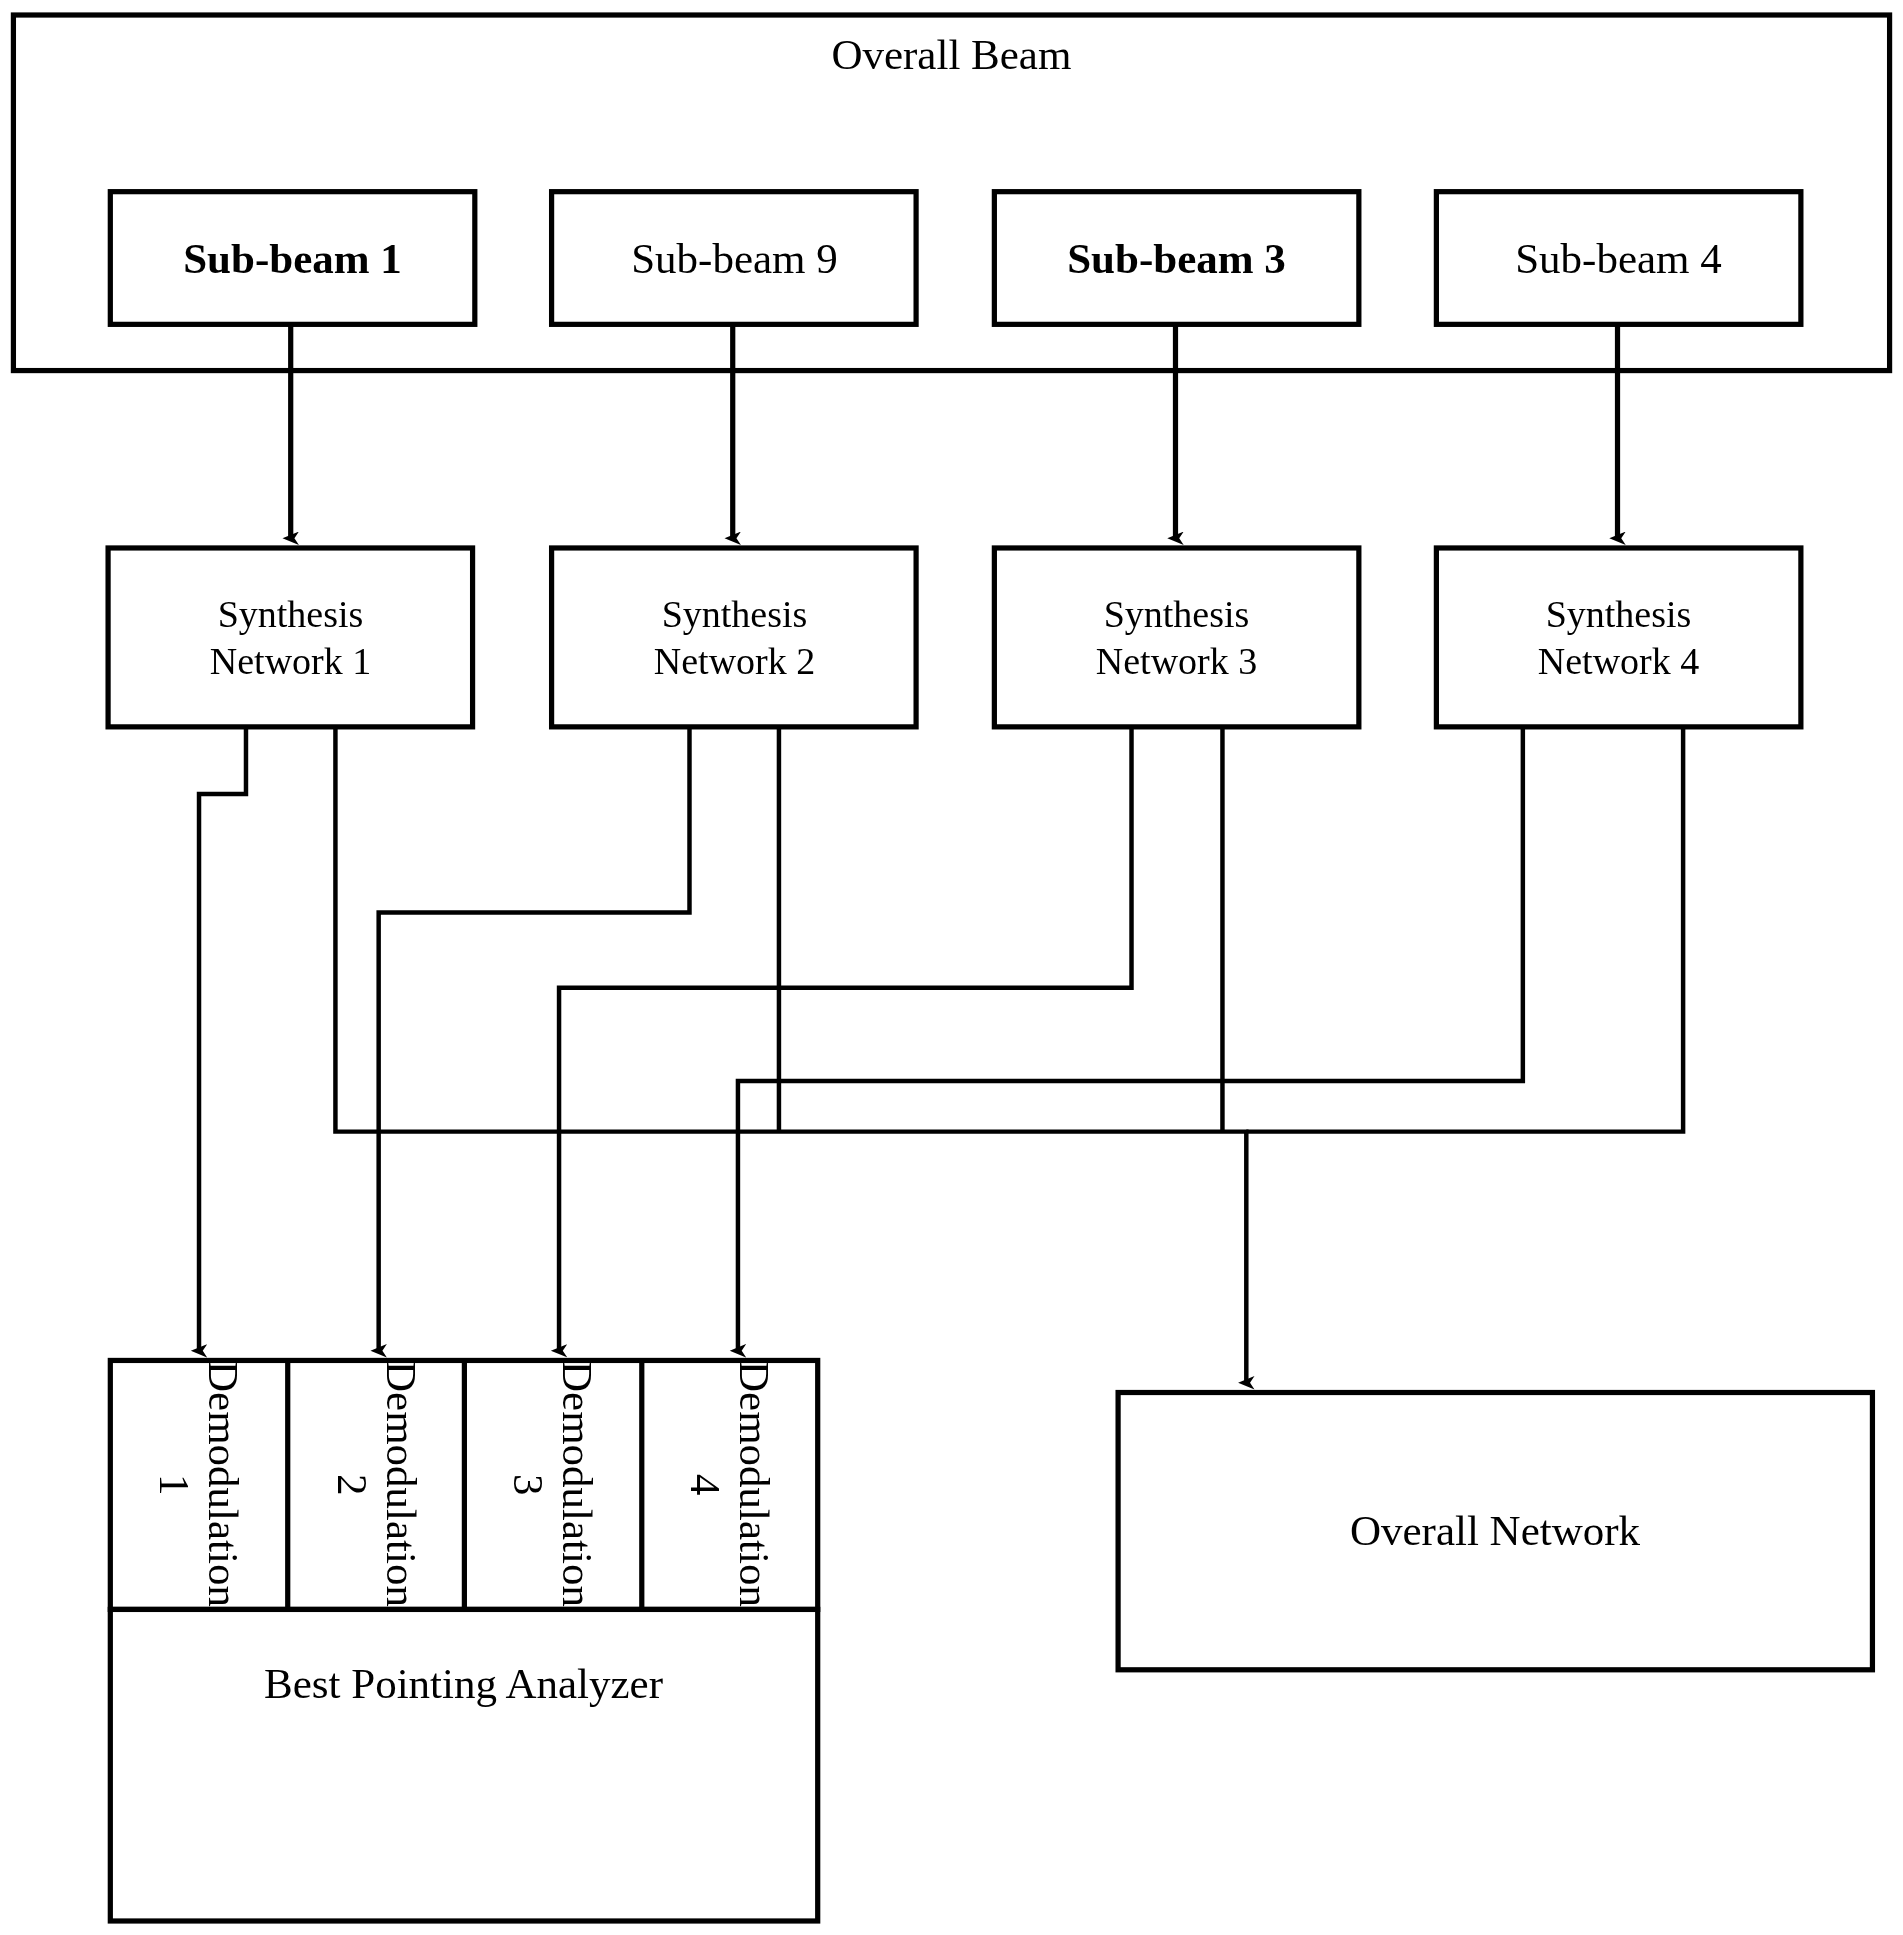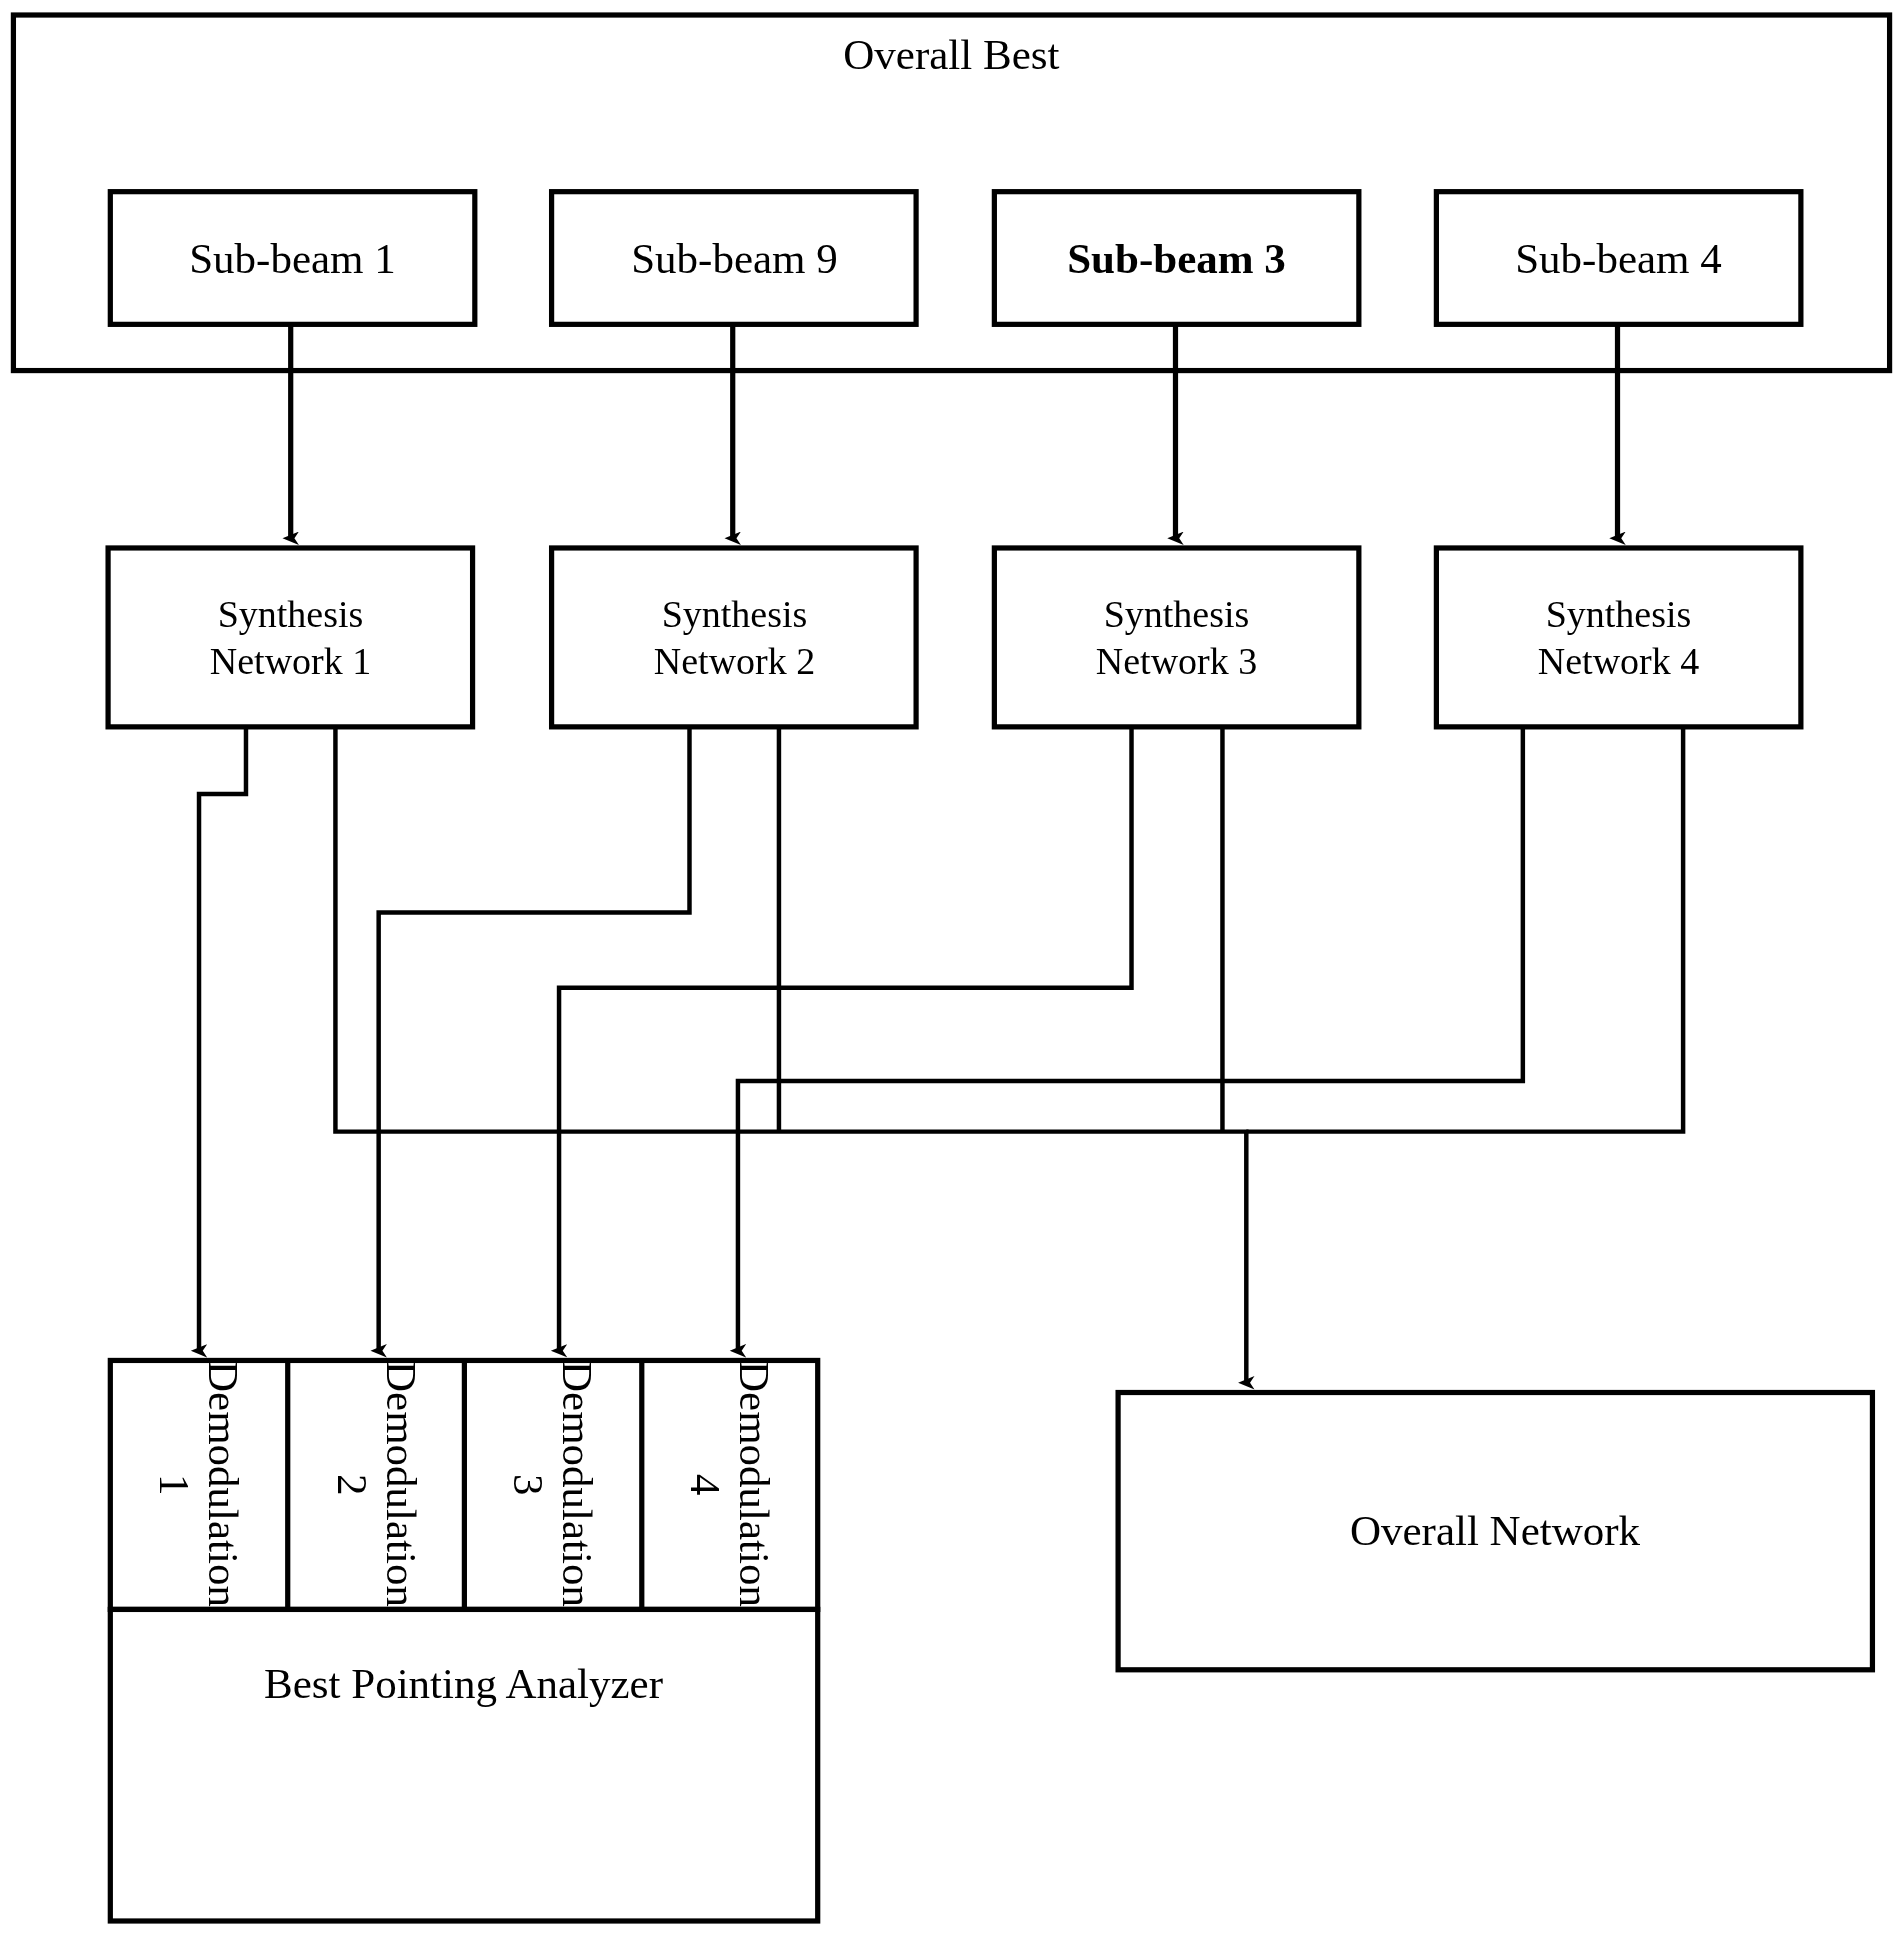--- a/index.html
+++ b/index.html
@@ -86,7 +86,7 @@
     </g>
   </svg>
 
-  <div class="boxlabel t-overall-beam" style="left:13.4px;top:24px;width:1876px;height:60px;">Overall Best</div>
+  <div class="boxlabel t-overall-beam" style="left:13.4px;top:24px;width:1876px;height:60px;">Overall Beam</div>
 
   <div class="boxlabel t-subbeam" style="left:110px;top:192px;width:365px;height:133px;">Sub-beam 1</div>
   <div class="boxlabel t-subbeam" style="left:552px;top:192px;width:365px;height:133px;">Sub-beam 9</div>

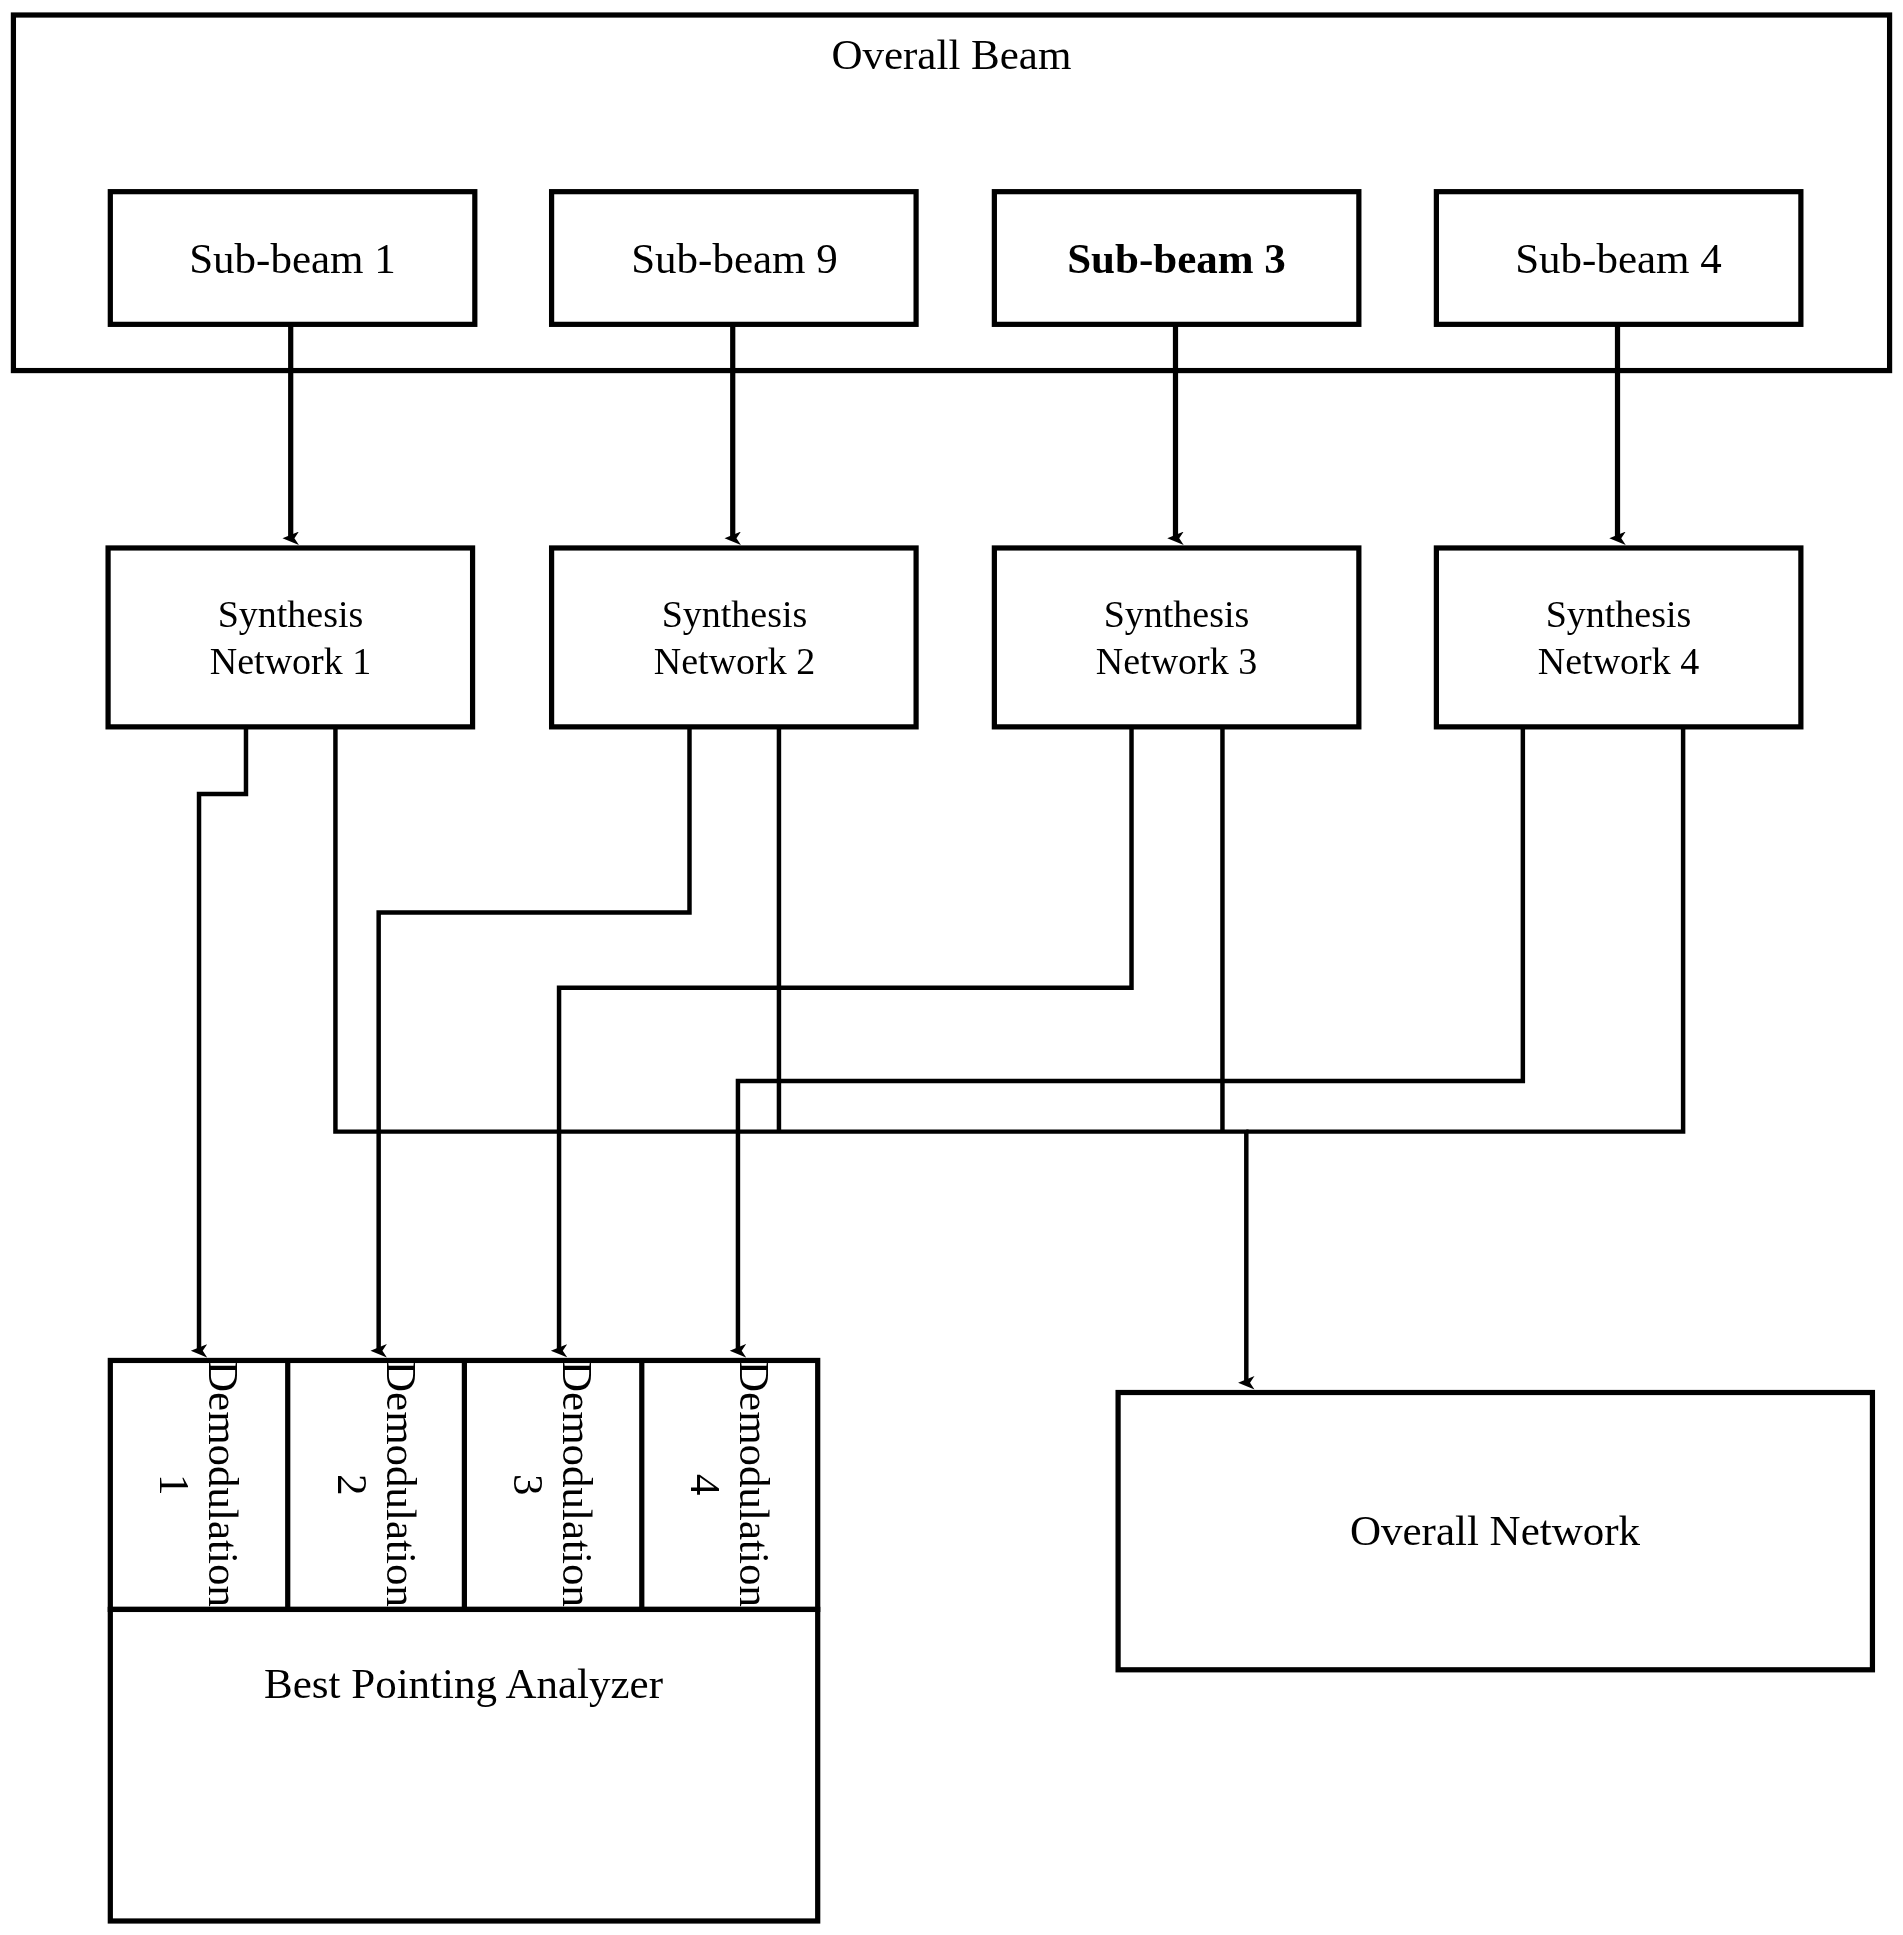--- a/index.html
+++ b/index.html
@@ -88,7 +88,7 @@
 
   <div class="boxlabel t-overall-beam" style="left:13.4px;top:24px;width:1876px;height:60px;">Overall Beam</div>
 
-  <div class="boxlabel t-subbeam" style="left:110px;top:192px;width:365px;height:133px;">Sub-beam 1</div>
+  <div class="boxlabel t-subbeam" style="left:110px;top:192px;width:365px;height:133px;font-weight:bold;">Sub-beam 1</div>
   <div class="boxlabel t-subbeam" style="left:552px;top:192px;width:365px;height:133px;">Sub-beam 9</div>
   <div class="boxlabel t-subbeam" style="left:994px;top:192px;width:365px;height:133px;font-weight:bold;">Sub-beam 3</div>
   <div class="boxlabel t-subbeam" style="left:1436px;top:192px;width:365px;height:133px;">Sub-beam 4</div>

